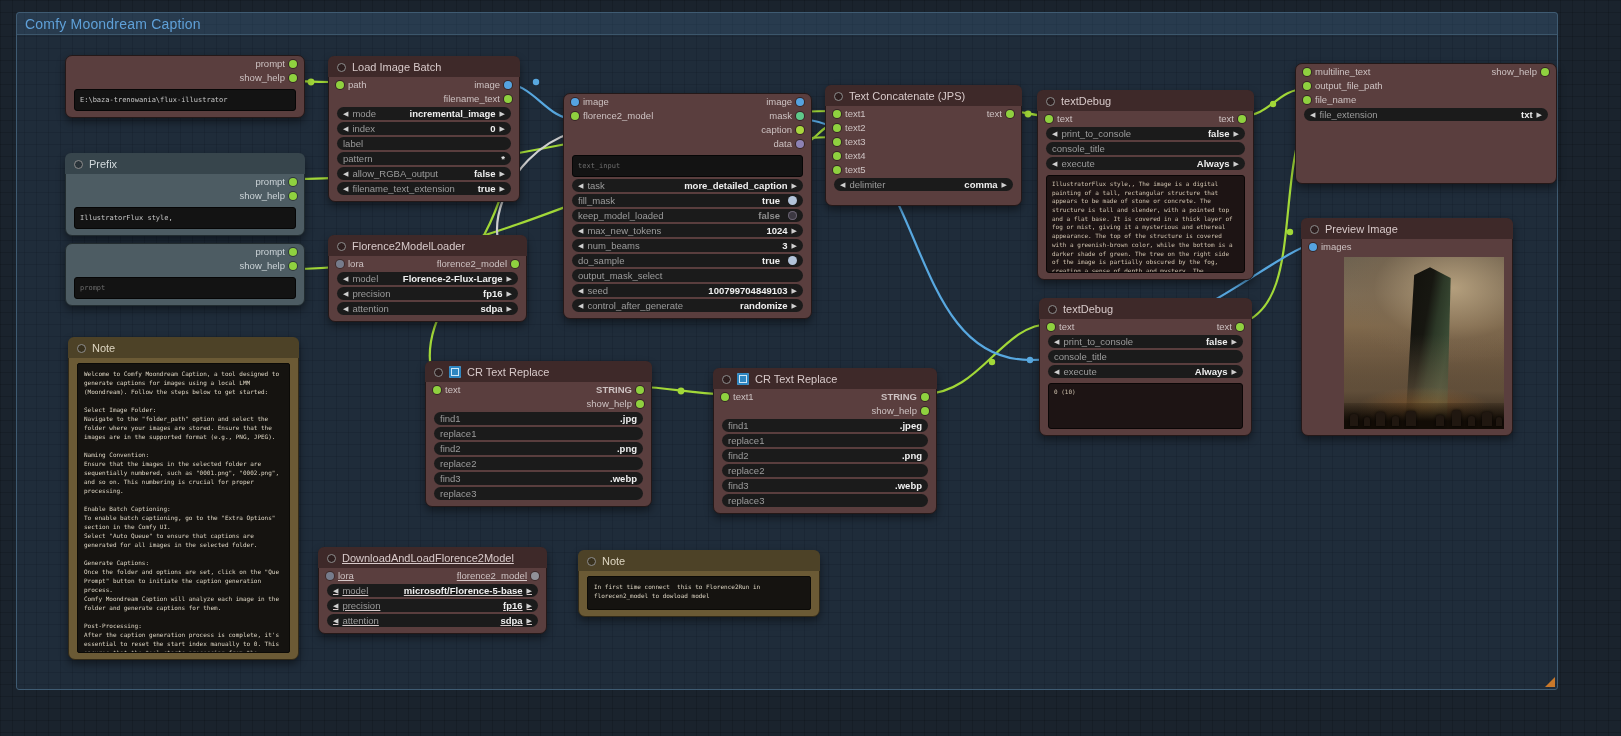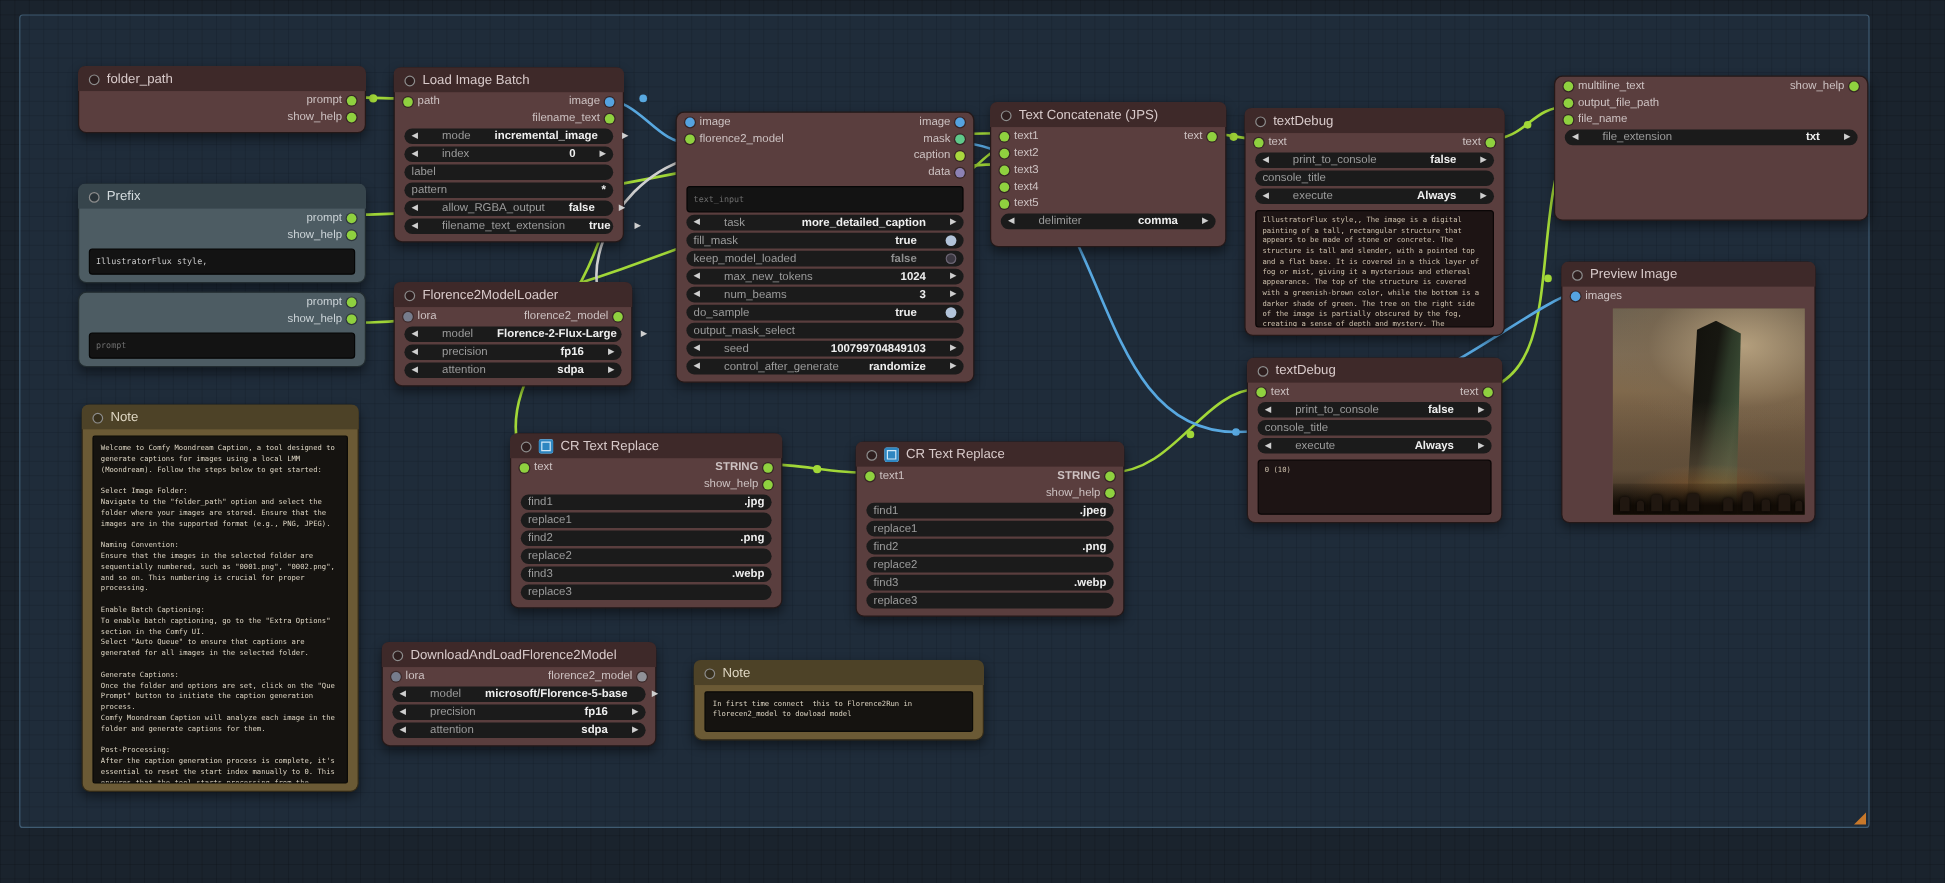--- a/index.html
+++ b/index.html
@@ -82,6 +82,9 @@
 <div id="canvas">
 
   <div class="group">
+    <div class="group-titlebar">
+      <span class="group-title">Comfy Moondream Caption</span>
+    </div>
     <div class="group-resize"></div>
   </div>
 

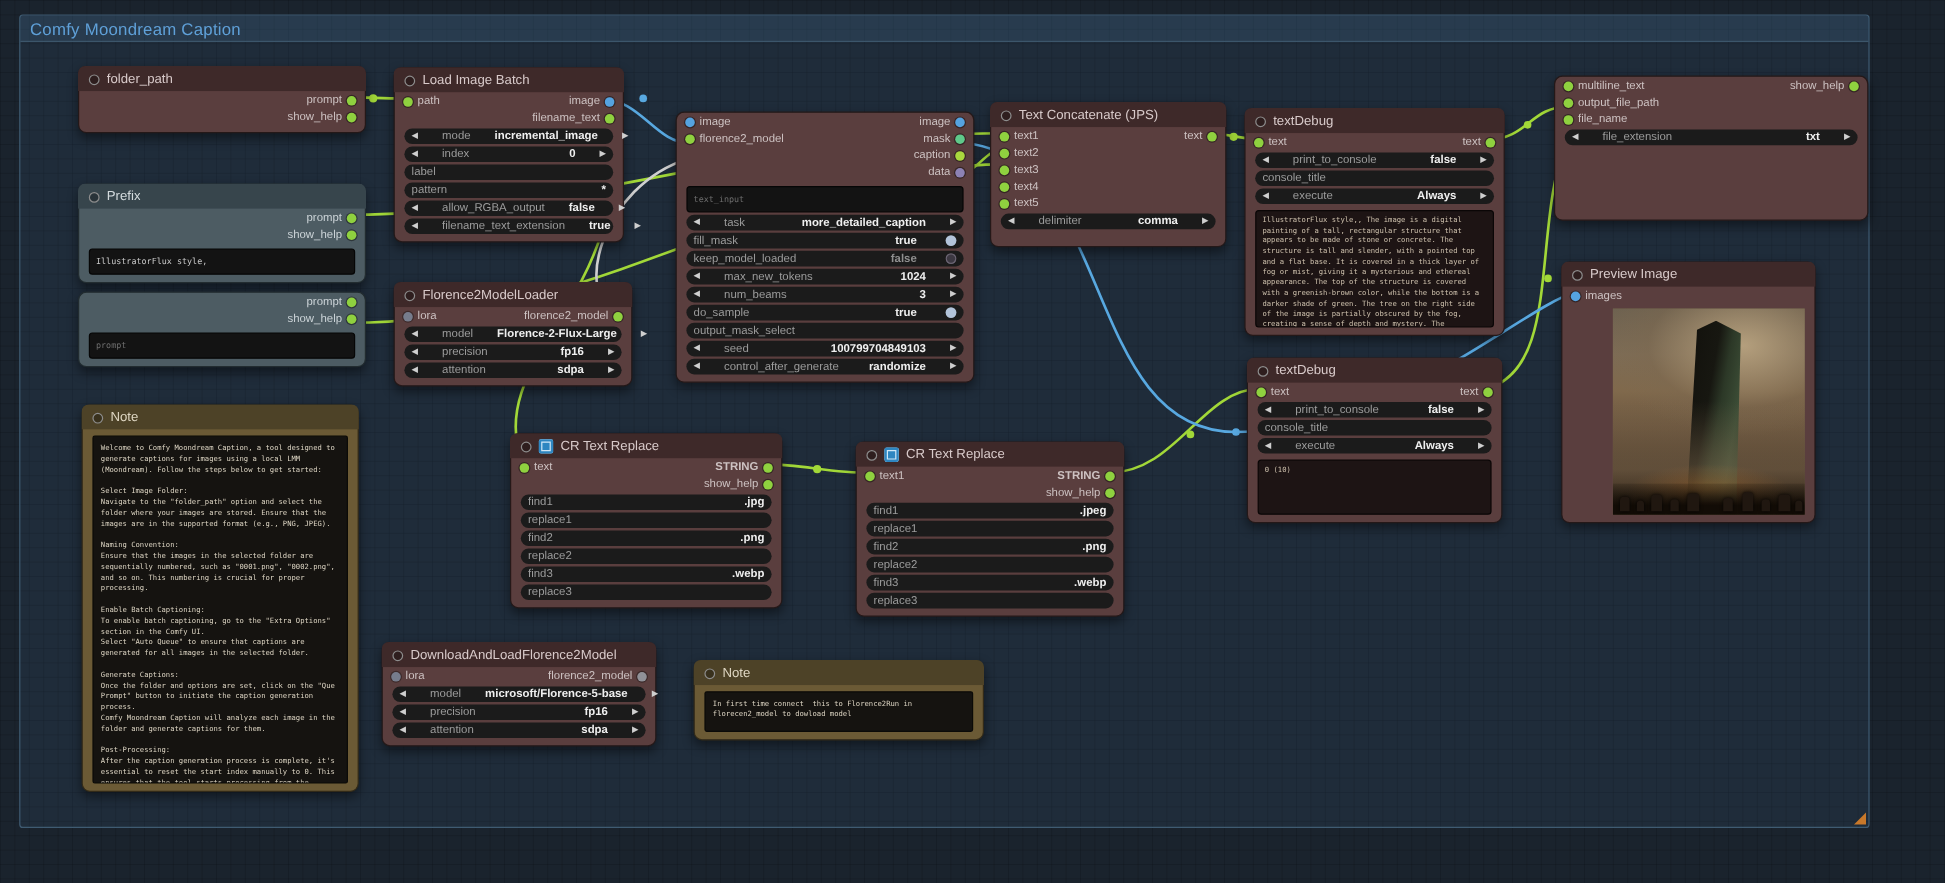--- a/index.html
+++ b/index.html
@@ -115,10 +115,6 @@
   </svg>
 
   <div class="node" style="left:65px;top:55px;width:238px;">
-    <div class="nhead">
-      <span class="cdot"></span>
-      <span class="ntitle">folder_path</span>
-    </div>
     <div class="prow">
         <span class="flex"></span>
         <span>prompt</span>

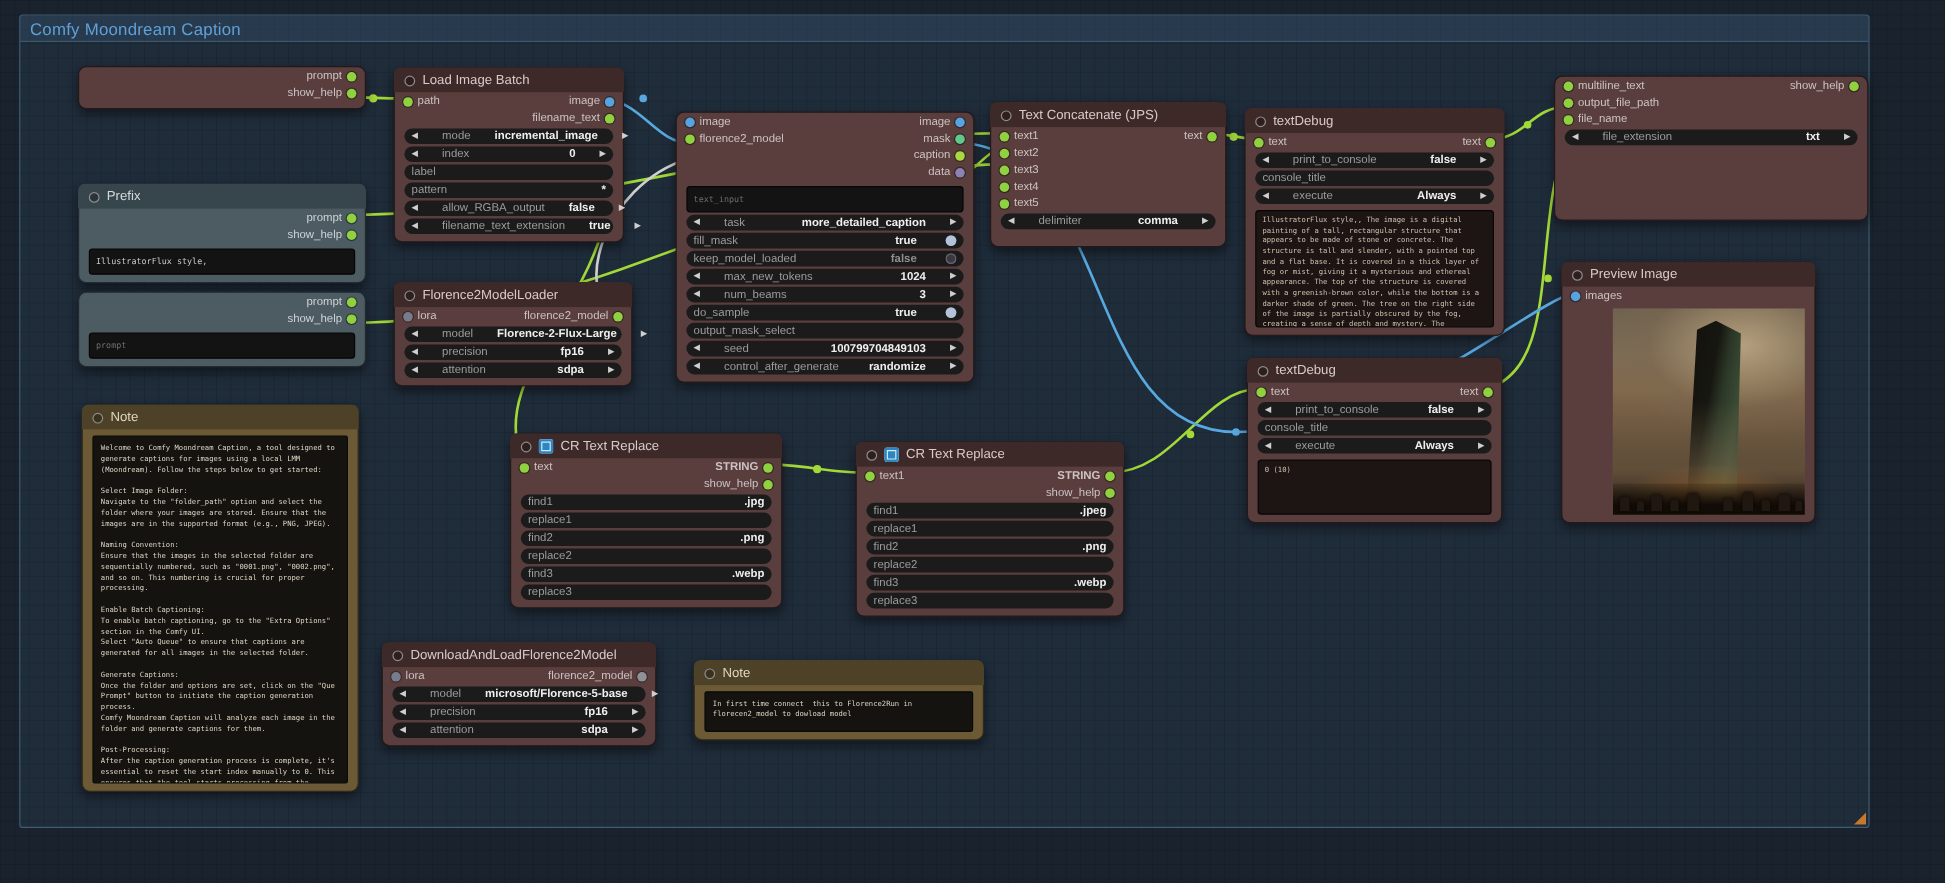--- a/index.html
+++ b/index.html
@@ -125,6 +125,7 @@
         <span>show_help</span>
         <span class="port green"></span>
       </div>
+    <div class="field">E:\baza-trenowania\flux-illustrator</div>
   </div>
 
   <div class="node gray" style="left:65px;top:153px;width:238px;">

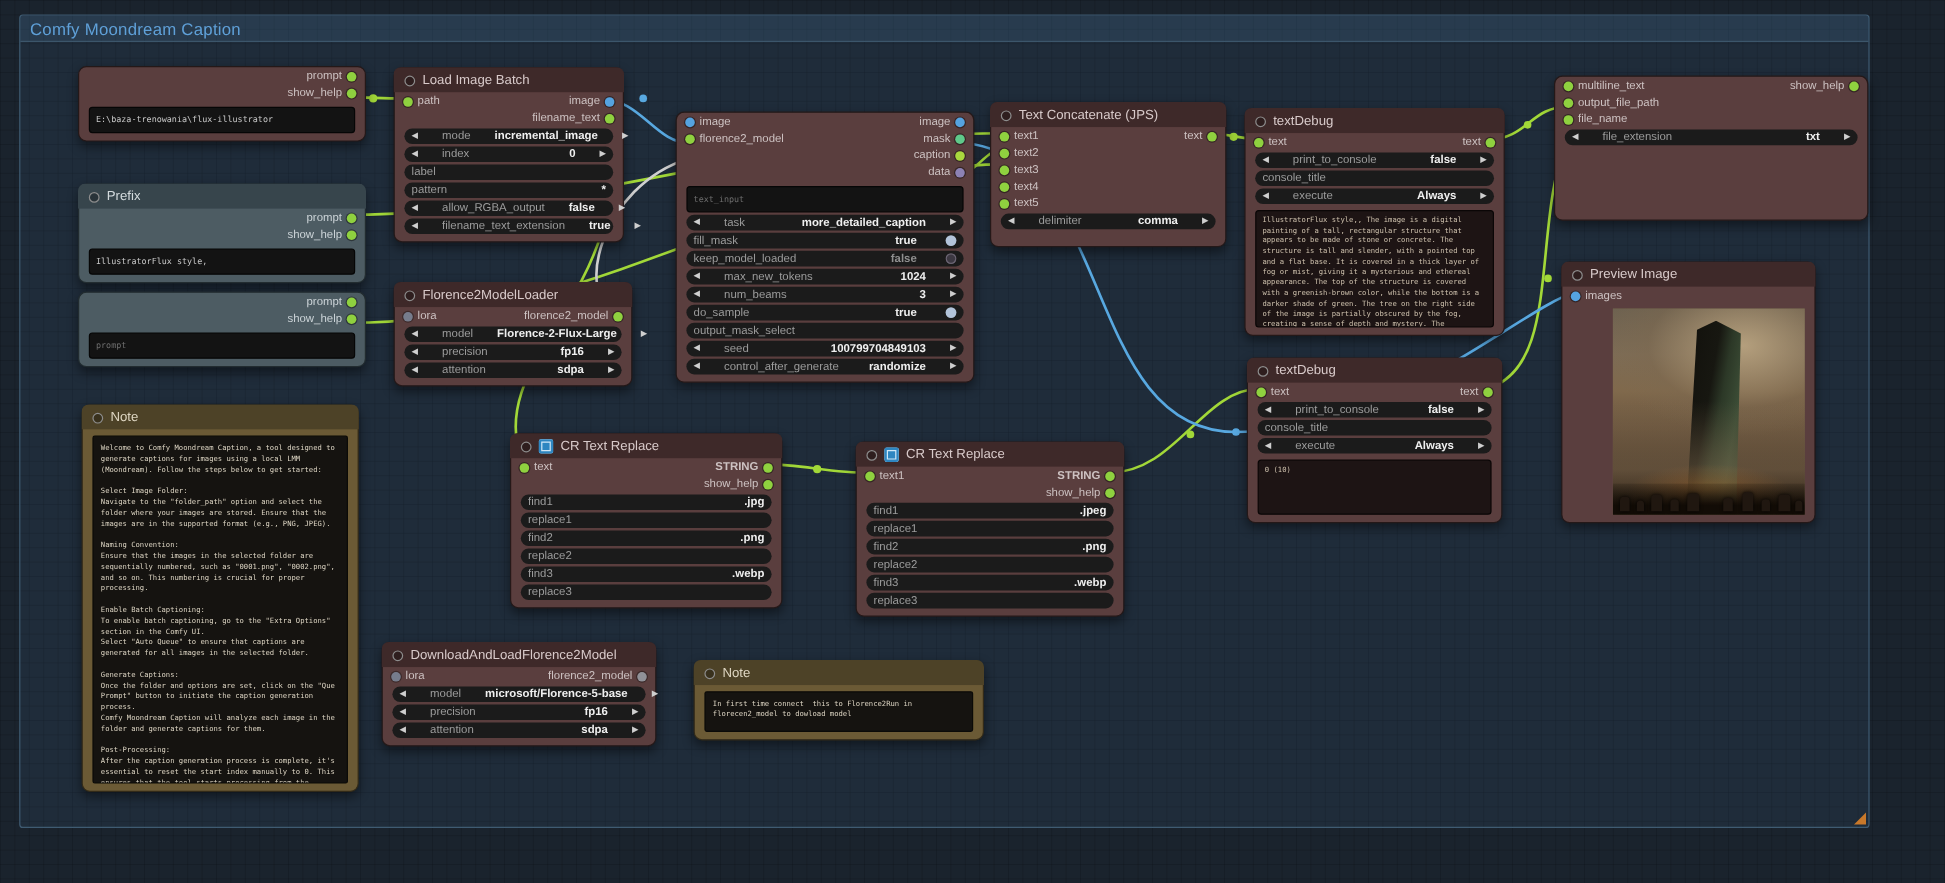--- a/index.html
+++ b/index.html
@@ -43,7 +43,7 @@
   .green{background:#8fd13f;} .blue{background:#55a3e0;} .maskc{background:#5fc98a;}
   .capc{background:#a9d73e;} .datac{background:#8d82b4;} .dim{background:#7e8ca0;opacity:.8;} .dimgray{background:#9aa0a8;opacity:.85;}
   .widget{height:13px;margin:2px 8px 0;background:#1b1b1b;border-radius:7px;display:flex;
-    align-items:center;padding:0 6px;gap:20px;font-size:9.5px;}
+    align-items:center;padding:0 6px;gap:4px;font-size:9.5px;}
   .wlab{color:#9c9c9c;white-space:nowrap;}
   .wval{margin-left:auto;color:#efefef;font-weight:bold;white-space:nowrap;}
   .arr{color:#cfcfcf;font-size:7px;flex:none;line-height:13px;}

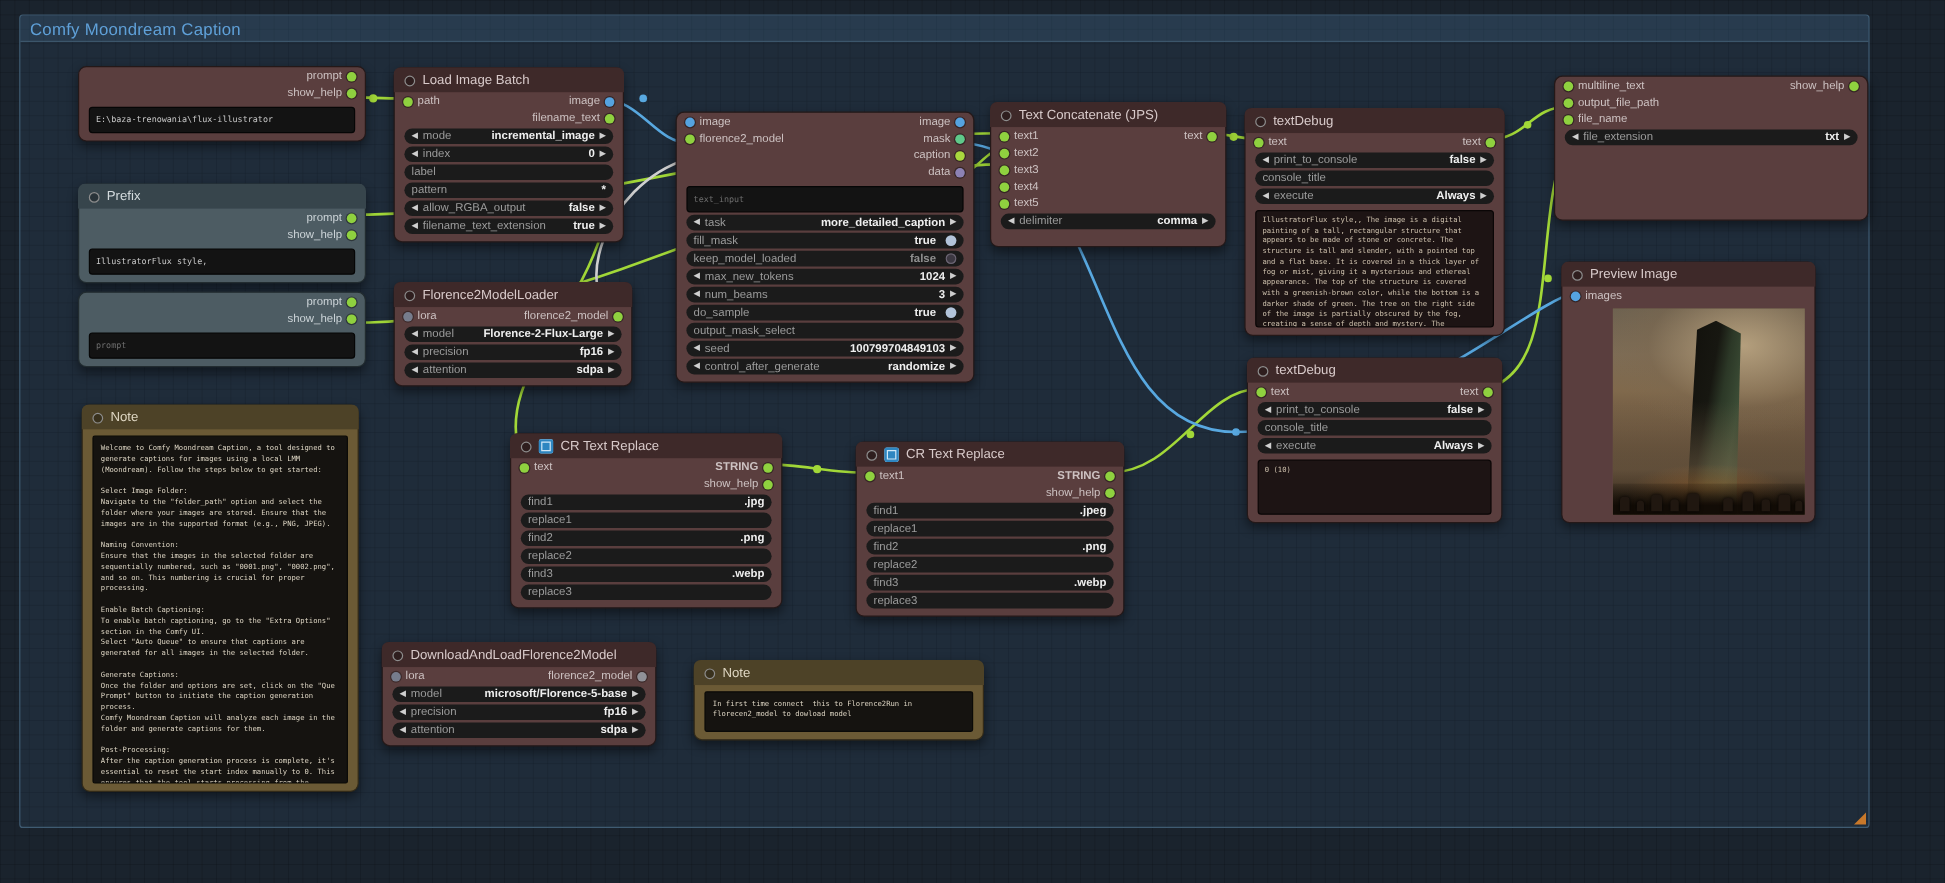--- a/index.html
+++ b/index.html
@@ -436,7 +436,7 @@
       </div>
   </div>
 
-  <div class="node" style="left:318px;top:535px;width:227px;">
+  <div class="node" style="left:318px;top:547px;width:227px;text-decoration:underline;">
     <div class="nhead">
       <span class="cdot"></span>
       <span class="ntitle">DownloadAndLoadFlorence2Model</span>

